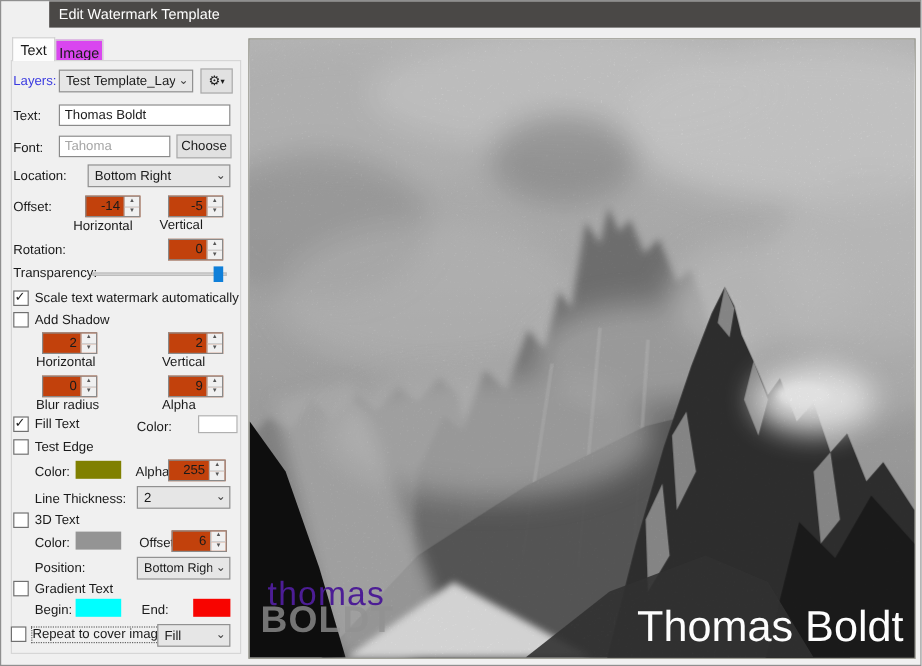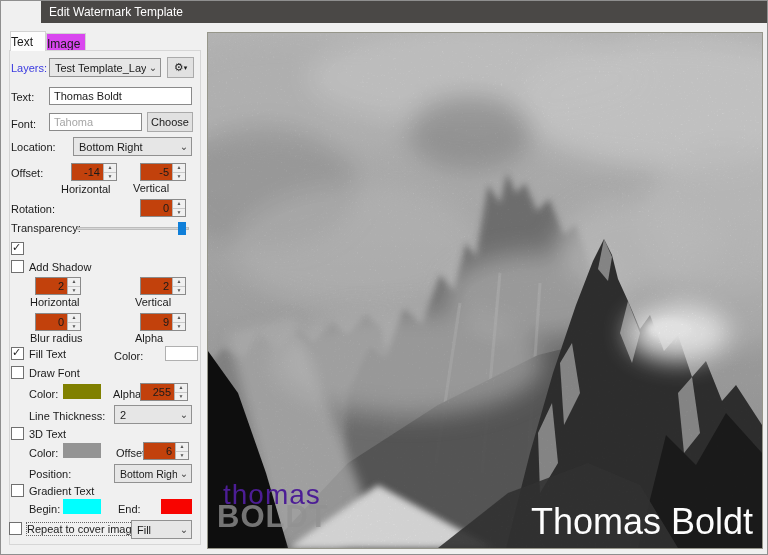--- a/index.html
+++ b/index.html
@@ -14,7 +14,7 @@
   .close { position:absolute; right:13px; top:3px; font-size:13px; color:#e9e9e9; cursor:pointer; }
 
   
-  .tab { position:absolute; font-size:12px; color:#1a1a1a; text-align:left;
+  .tab { position:absolute; font-size:12px; color:#1a1a1a; text-align:center;
          border:1px solid #d2d2d2; border-bottom:none; padding-top:3px; }
   .tab.active { left:9px; top:30px; width:36px; height:20px; background:#fdfdfd; z-index:3; }
   .tab.inactive { left:45px; top:32px; width:40px; height:18px; background:#d946ef; z-index:1; }

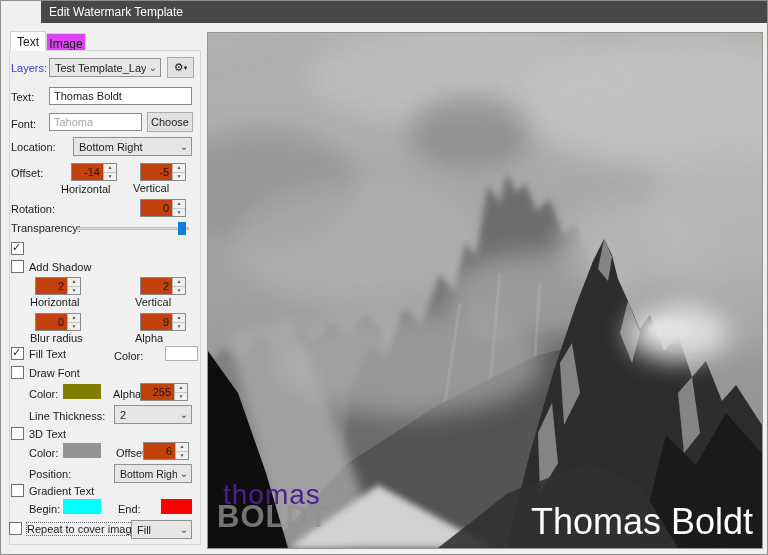--- a/index.html
+++ b/index.html
@@ -146,6 +146,7 @@
     <span class="cb on">
         <span class="mark">✓</span>
       </span>
+    <span class="cb-label">Scale text watermark automatically</span>
   </div>
   <div class="cbrow" style="left:10px;top:259px">
     <span class="cb"></span>

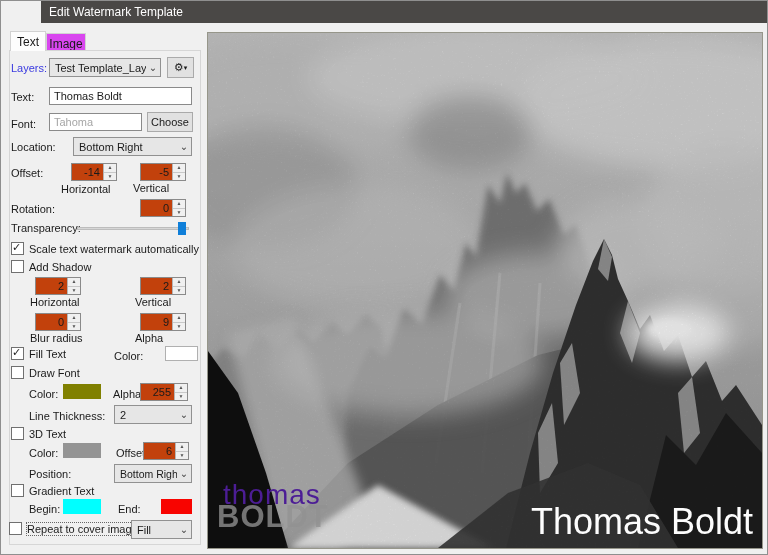--- a/index.html
+++ b/index.html
@@ -198,7 +198,7 @@
 
   <div class="cbrow" style="left:10px;top:365px">
     <span class="cb"></span>
-    <span class="cb-label">Draw Font</span>
+    <span class="cb-label">Test Edge</span>
   </div>
   <div class="lbl" style="left:28px;top:387px">Color:</div>
   <div class="swatch" style="left: 62px; top: 383px; width: 38px; border: none; background: rgb(128, 128, 0);"></div>

